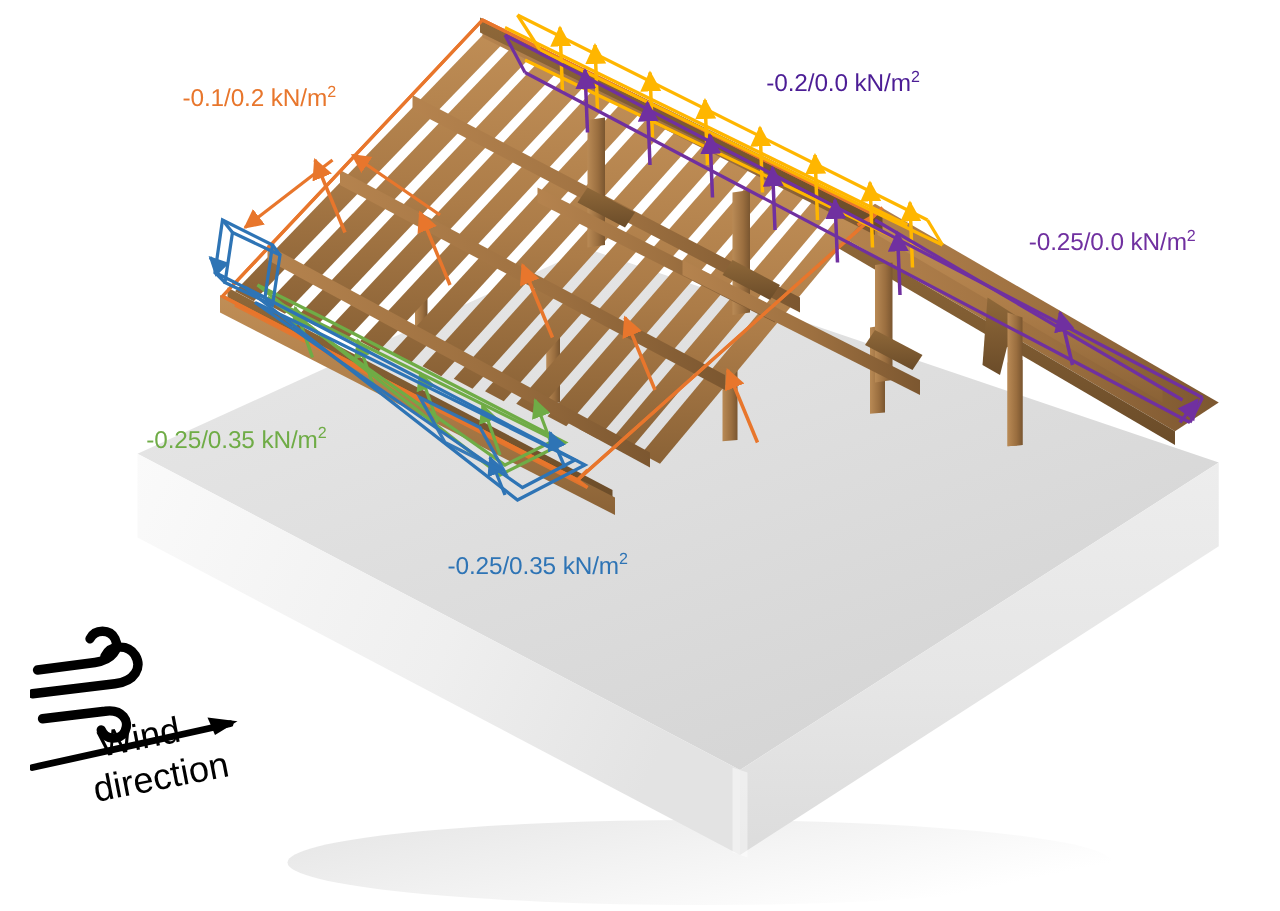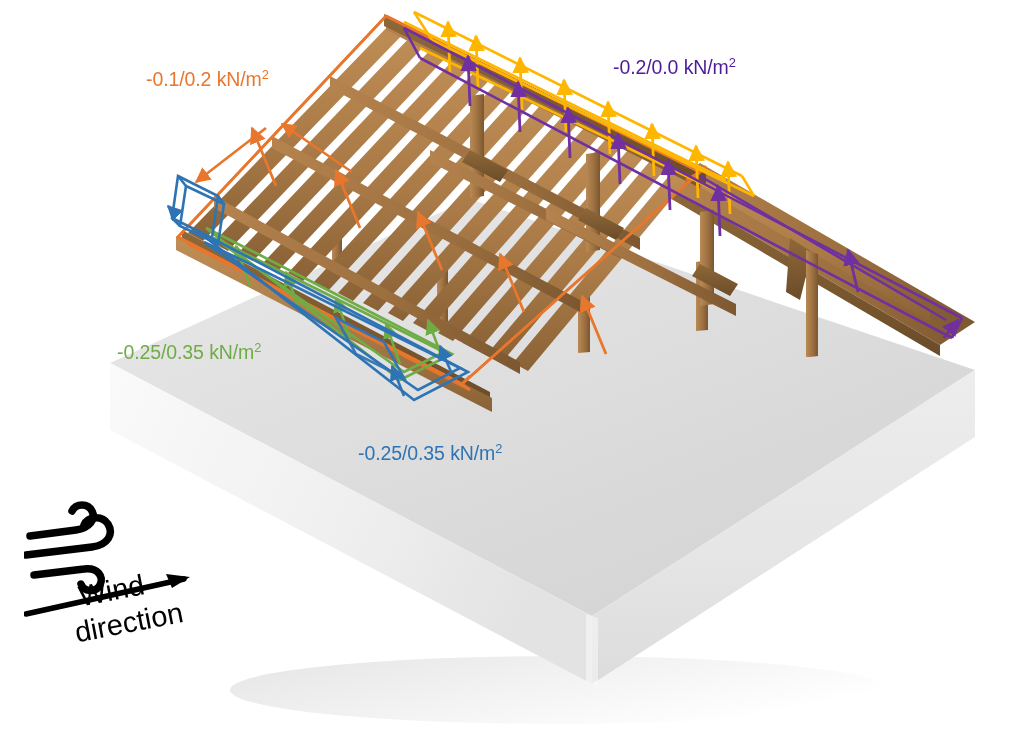--- a/index.html
+++ b/index.html
@@ -327,6 +327,7 @@
 
   <div class="zone-label" id="label-yellow">-0.2/0.0 kN/m<sup>2</sup></div>
 
+  <div class="zone-label" id="label-purple">-0.25/0.0 kN/m<sup>2</sup></div>
 
   <div class="zone-label" id="label-green">-0.25/0.35 kN/m<sup>2</sup></div>
 

